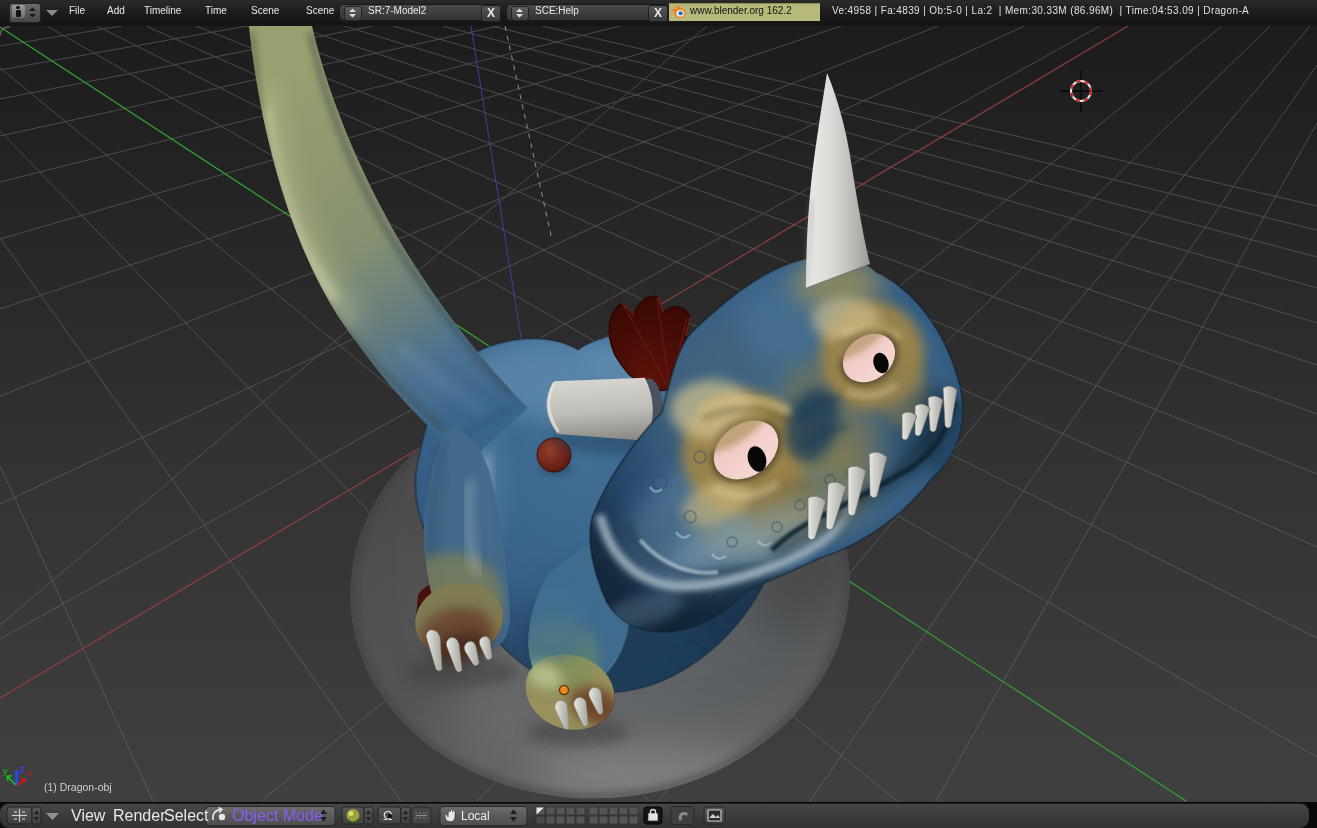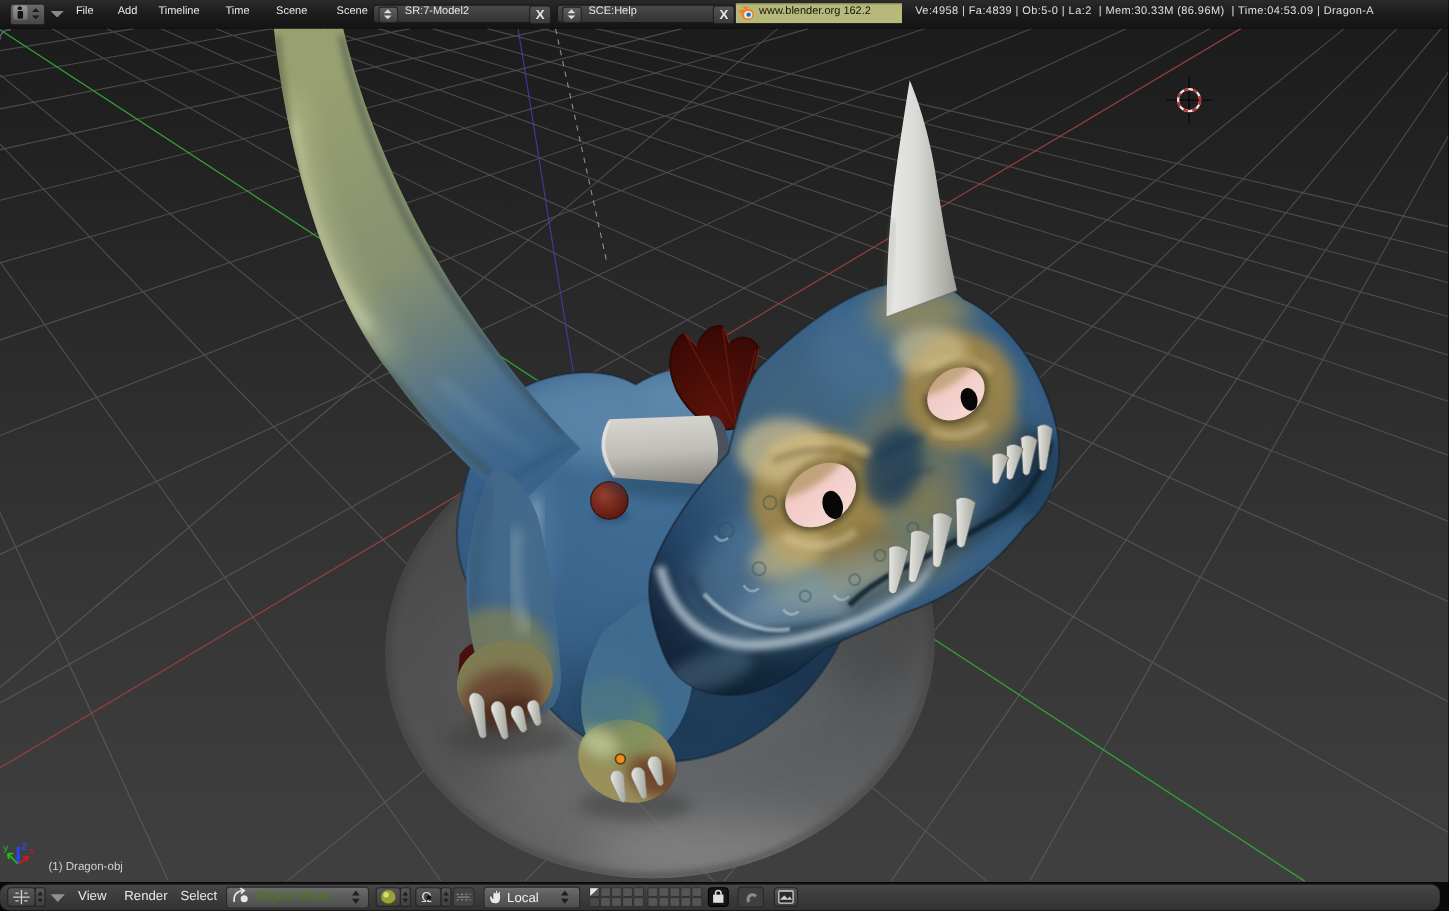--- a/index.html
+++ b/index.html
@@ -10,7 +10,7 @@
 #footbar{position:absolute;left:0;top:1px;width:1309px;height:25px;
  background:linear-gradient(#474747,#3a3a3a 55%,#323232);border-radius:9px;border-top:1px solid #1c1c1c;box-sizing:border-box;}
 .mtxt{position:absolute;top:5px;font-size:10px;color:#e8e8e8;white-space:pre;}
-.ftxt{position:absolute;top:5px;font-size:12px;color:#e8e8e8;white-space:pre;z-index:5;}
+.ftxt{position:absolute;top:5px;font-size:16px;color:#e8e8e8;white-space:pre;z-index:5;}
 </style></head><body>
 <div id="header">
 

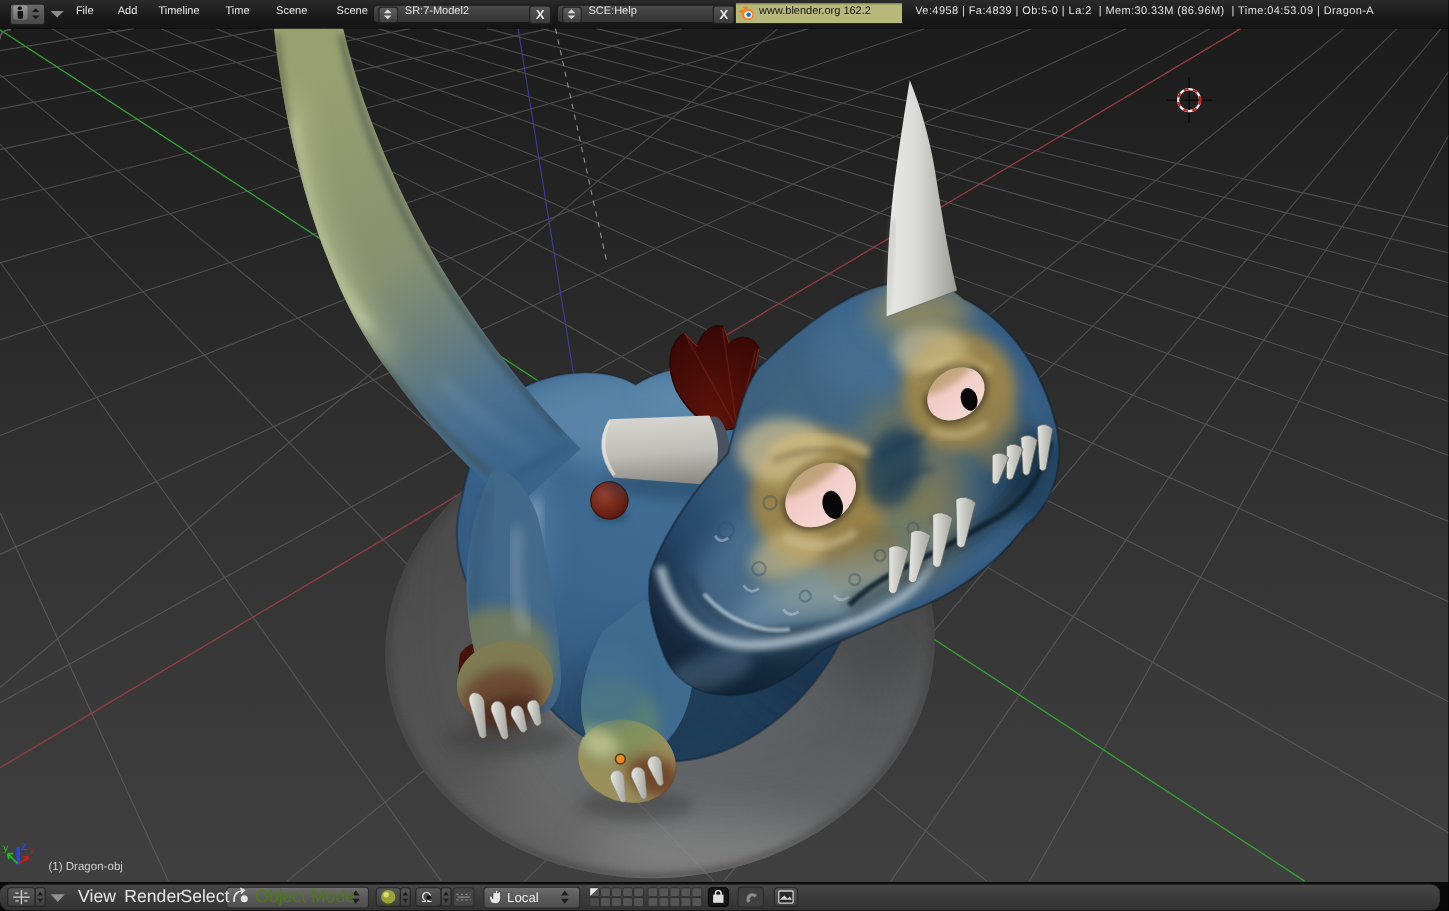--- a/index.html
+++ b/index.html
@@ -505,7 +505,7 @@
  <span class="ftxt" style="left:71px">View</span>
  <span class="ftxt" style="left:113px">Render</span>
  <span class="ftxt" style="left:164px">Select</span>
- <span class="ftxt" style="left:232px;color:#4d7c0f">Object Mode</span>
+ <span class="ftxt" style="left:232px;color:#8b5cf6">Object Mode</span>
 </div>
 
 </body></html>

